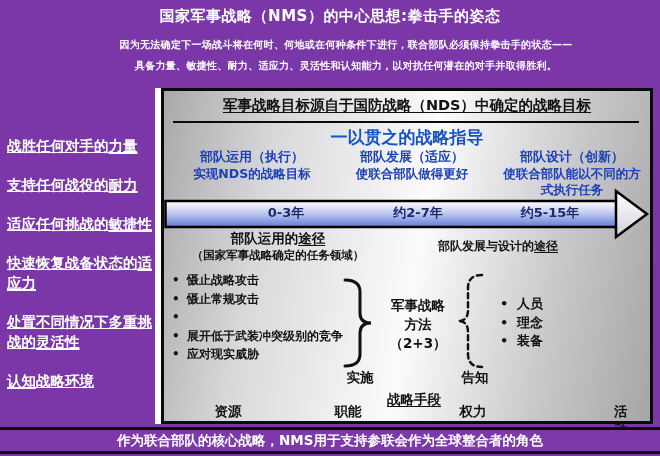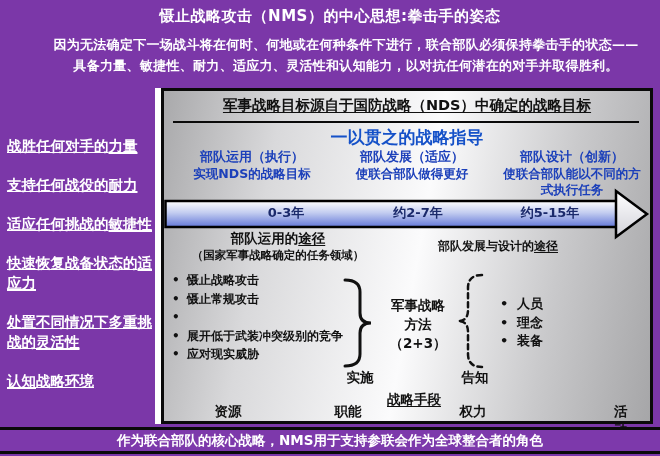--- a/index.html
+++ b/index.html
@@ -83,7 +83,7 @@
 <div class="stage">
 
   <div class="top-header">
-    <div class="top-title">慑止战略攻击（NMS）的中心思想:拳击手的姿态</div>
+    <div class="top-title">国家军事战略（NMS）的中心思想:拳击手的姿态</div>
     <div class="top-sub">因为无法确定下一场战斗将在何时、何地或在何种条件下进行，联合部队必须保持拳击手的状态——</div>
     <div class="top-sub">具备力量、敏捷性、耐力、适应力、灵活性和认知能力，以对抗任何潜在的对手并取得胜利。</div>
   </div>

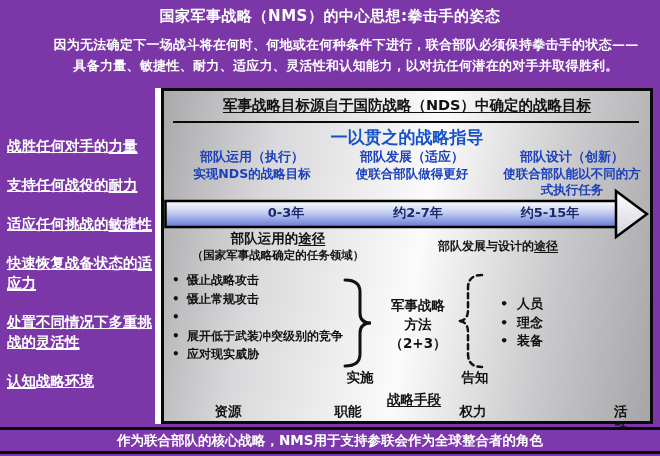--- a/index.html
+++ b/index.html
@@ -15,7 +15,7 @@
   
   .top-header{position:absolute;top:7px;left:0;width:100%;text-align:center;color:#ffffff;}
   .top-title{font-size:15px;margin-bottom:8px;letter-spacing:.5px;}
-  .top-sub{font-size:13px;line-height:21px;letter-spacing:.3px;padding-left:32px;}
+  .top-sub{font-size:10px;line-height:21px;letter-spacing:.3px;padding-left:32px;}
 
   
   .sidebar{position:absolute;left:7px;top:136px;width:152px;list-style:none;margin:0;padding:0;}

